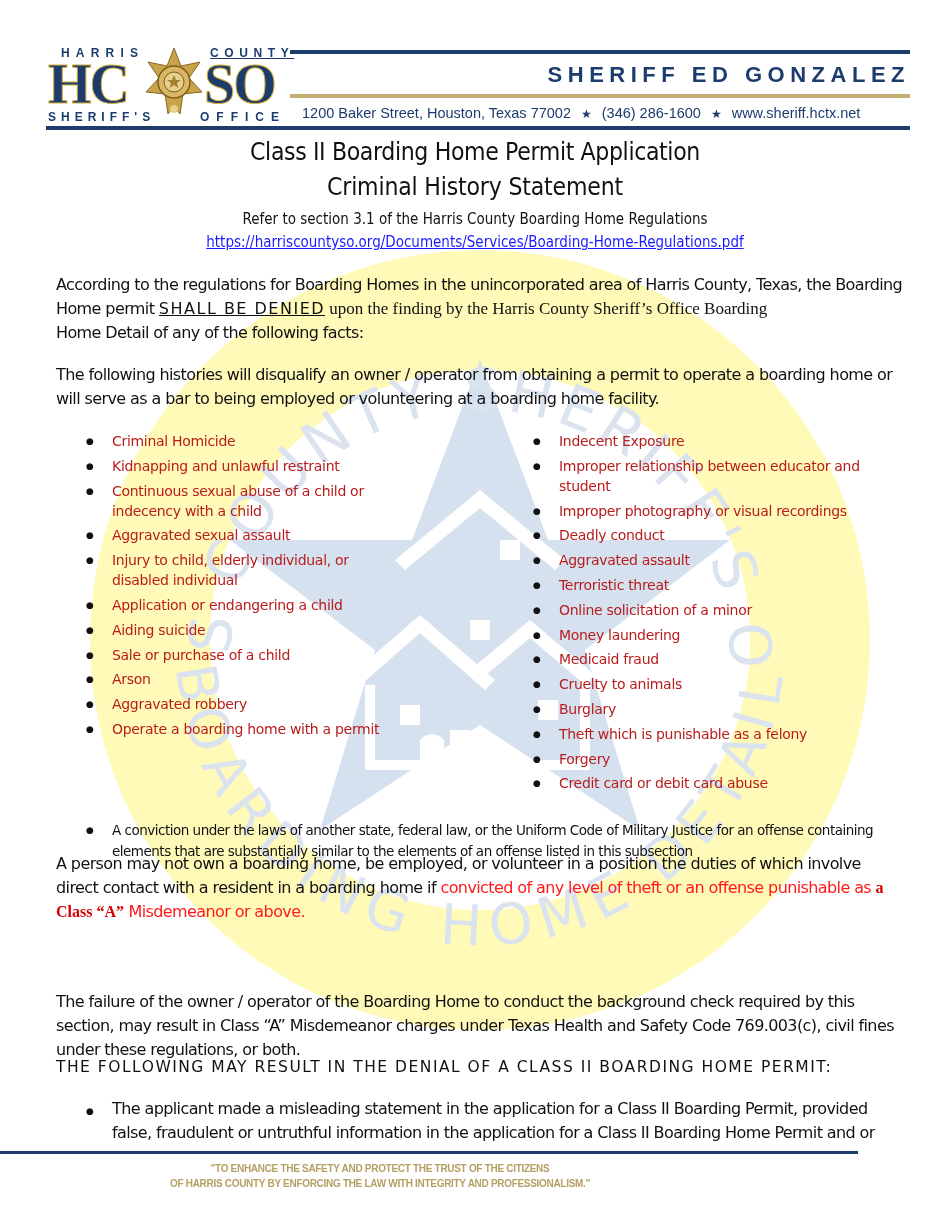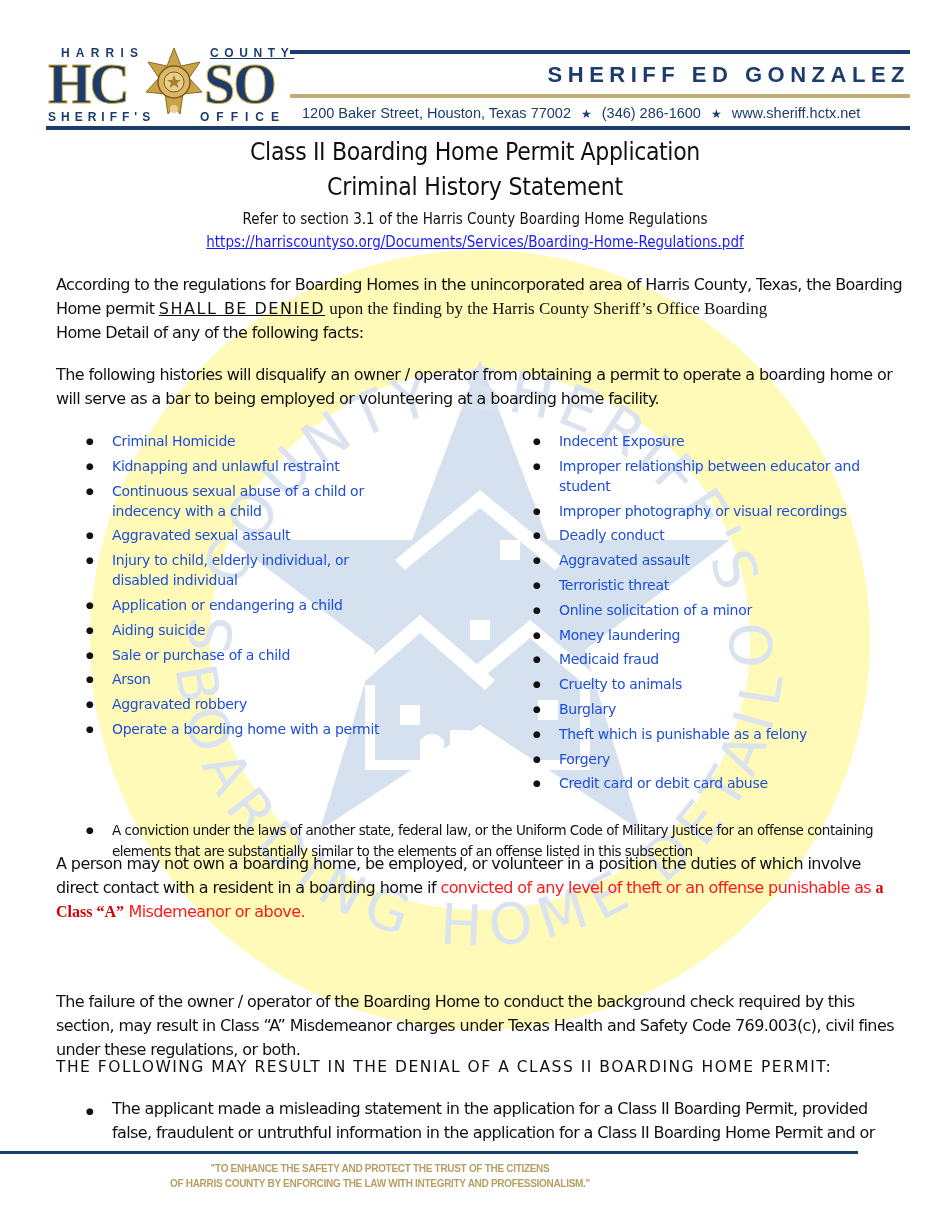--- a/index.html
+++ b/index.html
@@ -44,7 +44,7 @@
   .p1 { top: 273px; }
   .p2 { top: 363px; }
 
-  ul.col { position: absolute; list-style: none; font: 14px "DejaVu Sans", sans-serif; color: #1d4ed8; letter-spacing: -0.3px; }
+  ul.col { position: absolute; list-style: none; font: 14px "DejaVu Sans", sans-serif; color: #b91c1c; letter-spacing: -0.3px; }
   ul.col li { position: relative; padding-left: 26px; line-height: 20px; margin-bottom: 4.8px; }
   ul.col li::before { content: "\25CF"; position: absolute; left: 0; top: 0; font-size: 9px; color: #111; }
   .col-left { left: 86px; top: 431px; width: 360px; }

